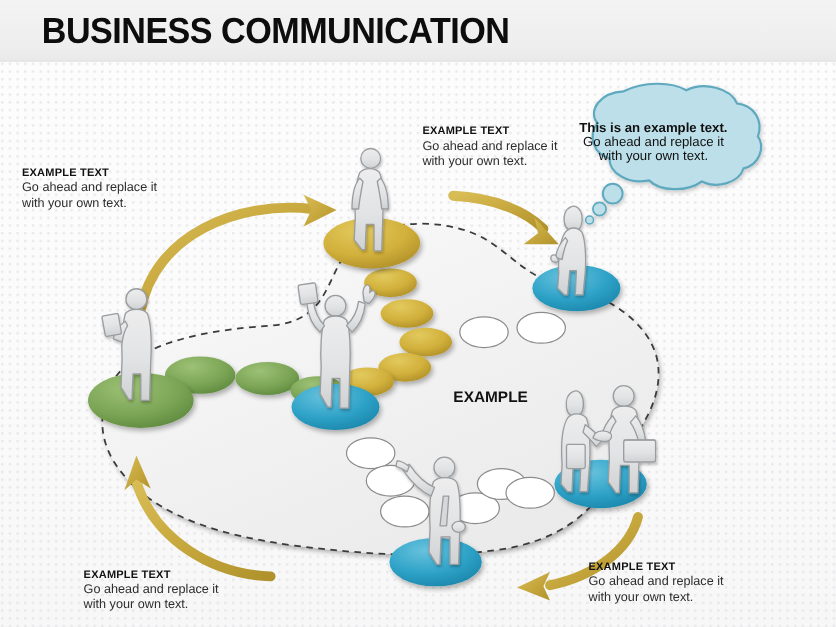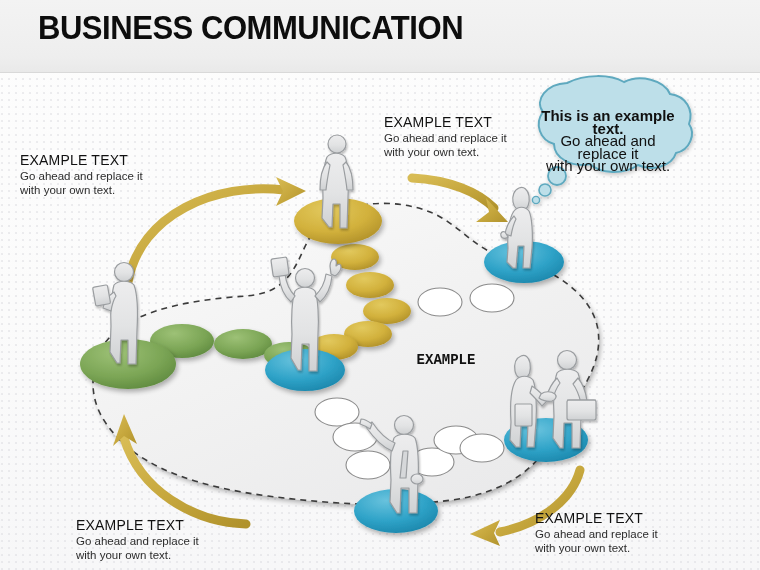--- a/index.html
+++ b/index.html
@@ -16,7 +16,7 @@
   }
   
   #header{
-    position:absolute;left:0;top:0;width:760px;height:73px;
+    position:absolute;left:0;top:0;width:760px;height:56px;
     background:linear-gradient(180deg,#f3f3f3 0%,#eeeeee 78%,#e9e9e9 100%);
     border-bottom:1px solid #d9d9d9;
     box-sizing:border-box;

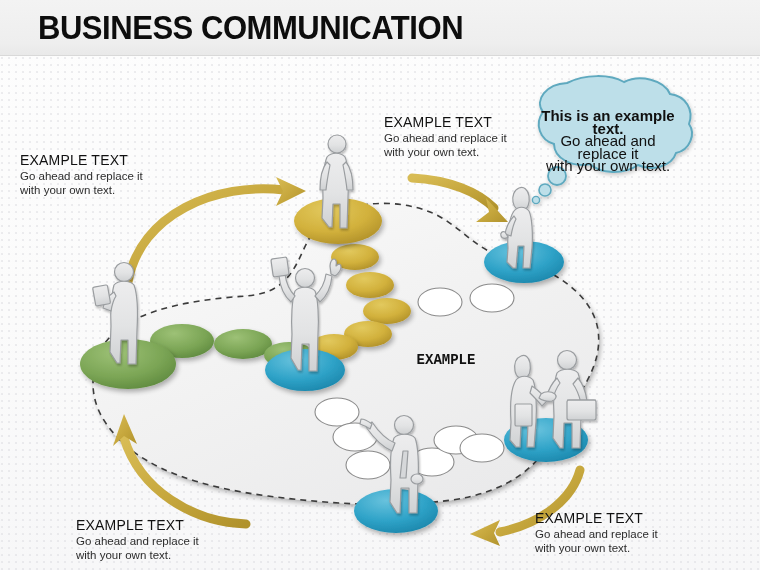--- a/index.html
+++ b/index.html
@@ -34,7 +34,7 @@
   
   .callout{position:absolute;}
   .callout .hd{
-    font-size:14px;font-weight:normal;color:#111;letter-spacing:.2px;
+    font-size:10px;font-weight:bold;color:#111;letter-spacing:.2px;
     margin-bottom:2px;white-space:nowrap;
   }
   .callout .bd{

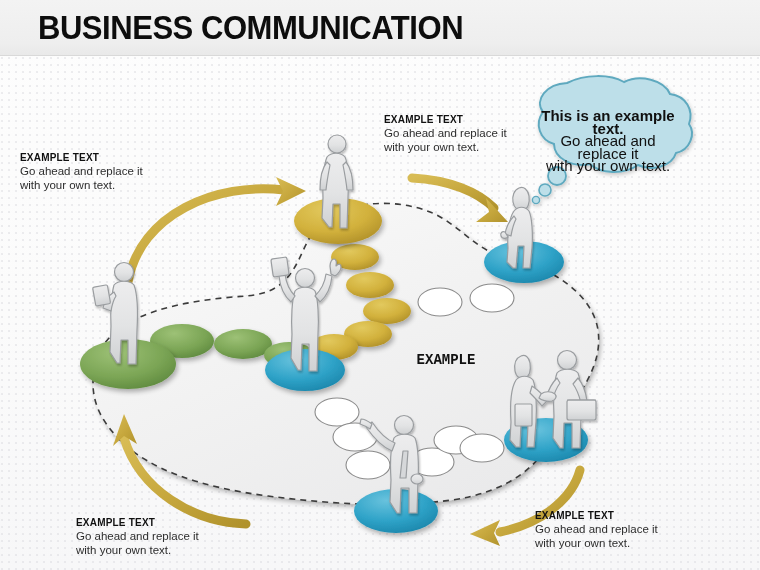--- a/index.html
+++ b/index.html
@@ -50,8 +50,8 @@
   }
   
   #bubble-text{
-    position:absolute;left:534px;top:110px;width:148px;text-align:center;
-    font-size:15px;color:#101010;line-height:12.6px;font-weight:bold;
+    position:absolute;left:520px;top:110px;width:148px;text-align:center;
+    font-size:12px;color:#101010;line-height:12.6px;font-weight:bold;
   }
   #bubble-text .l2,#bubble-text .l3{font-weight:normal;}
 </style>

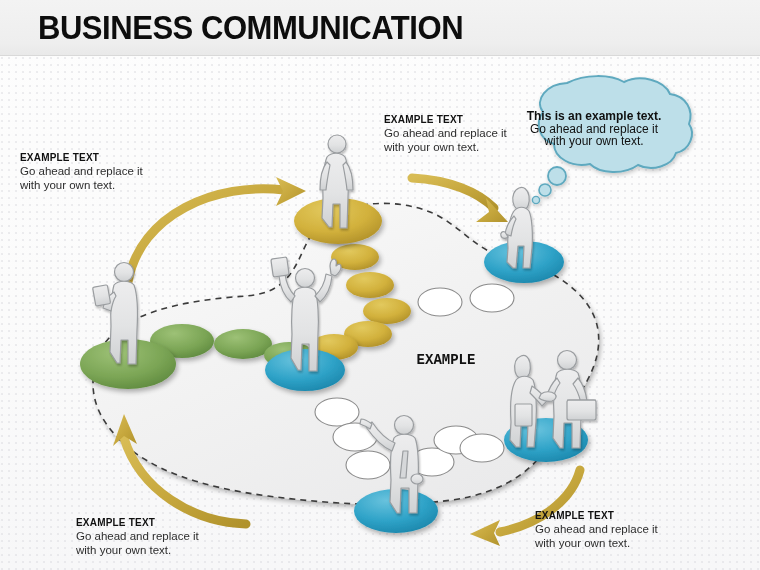--- a/index.html
+++ b/index.html
@@ -46,7 +46,7 @@
   #c-br{left:535px;top:510px;}
   #c-center{
     position:absolute;left:381px;top:352px;width:130px;text-align:center;
-    font-size:14px;font-weight:bold;color:#111;line-height:17px;font-family:Liberation Mono, monospace;
+    font-size:14px;font-weight:bold;color:#111;line-height:17px;
   }
   
   #bubble-text{

